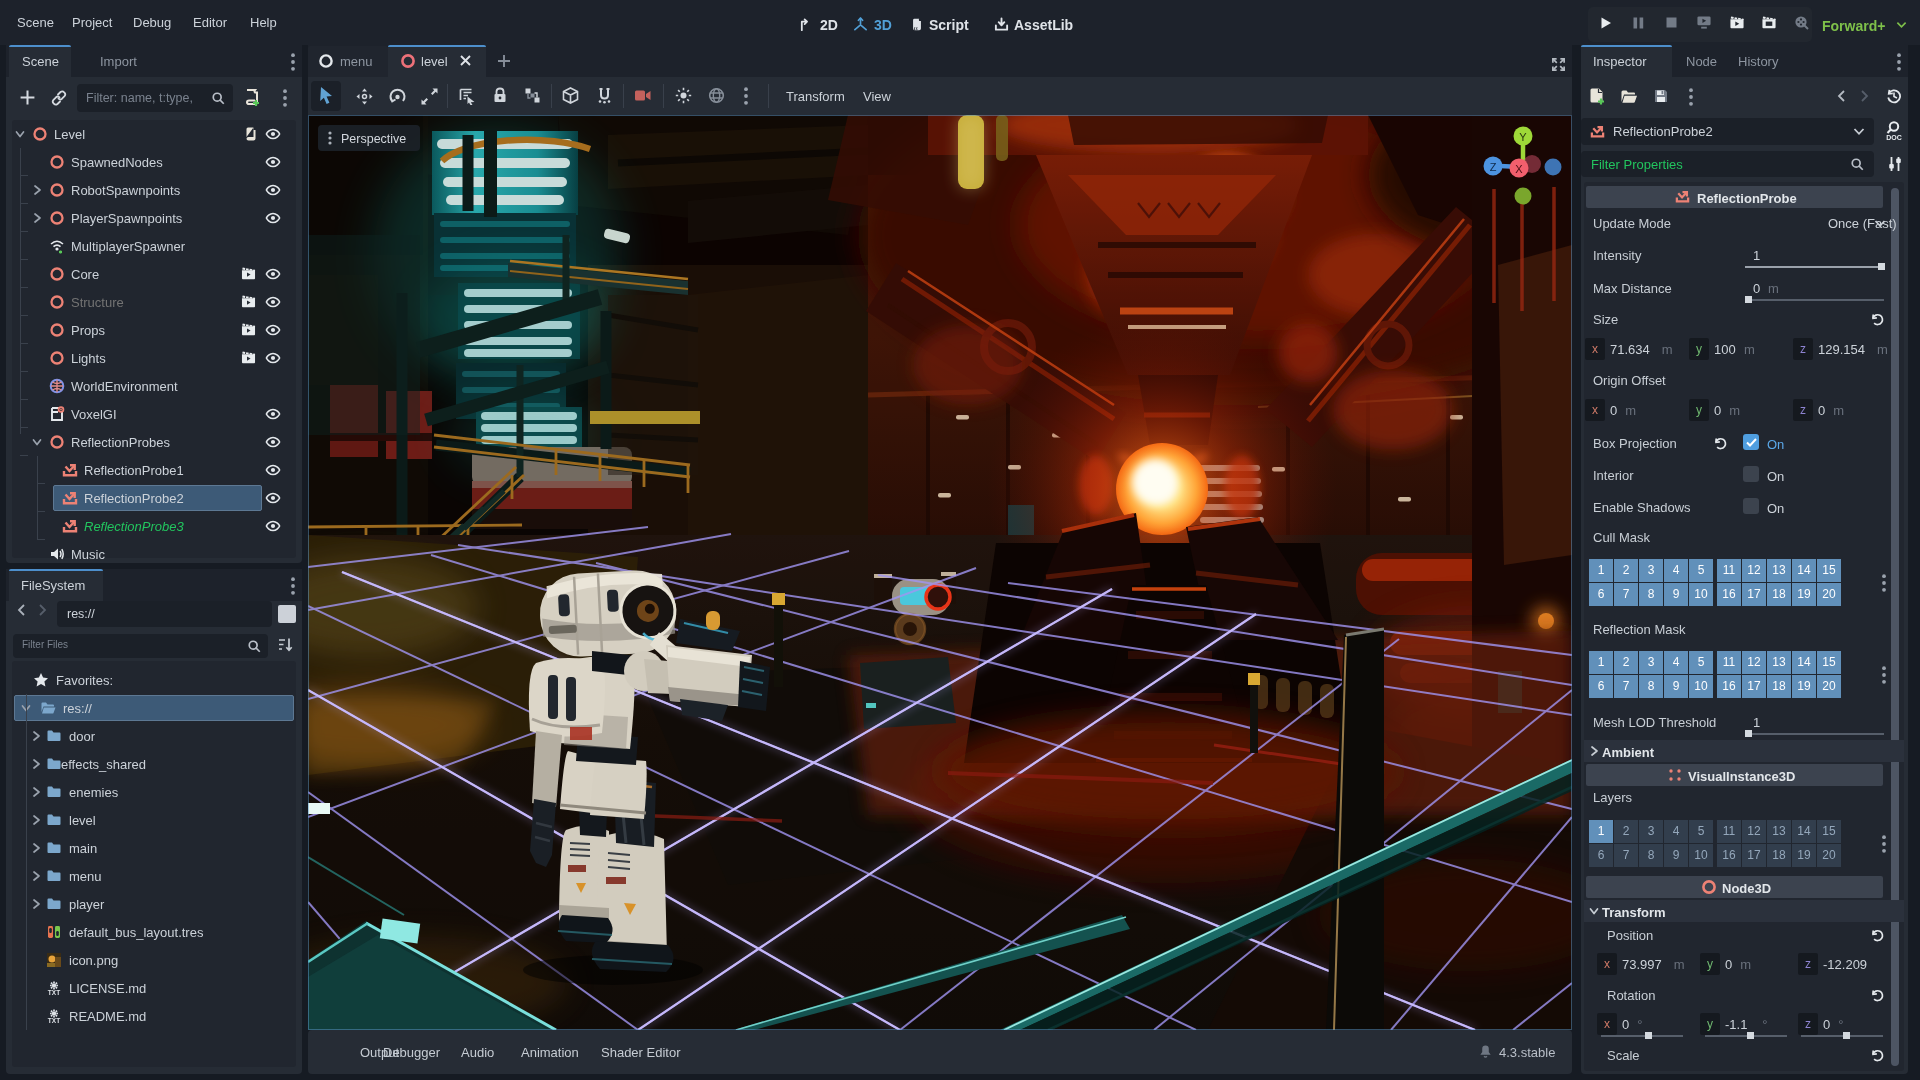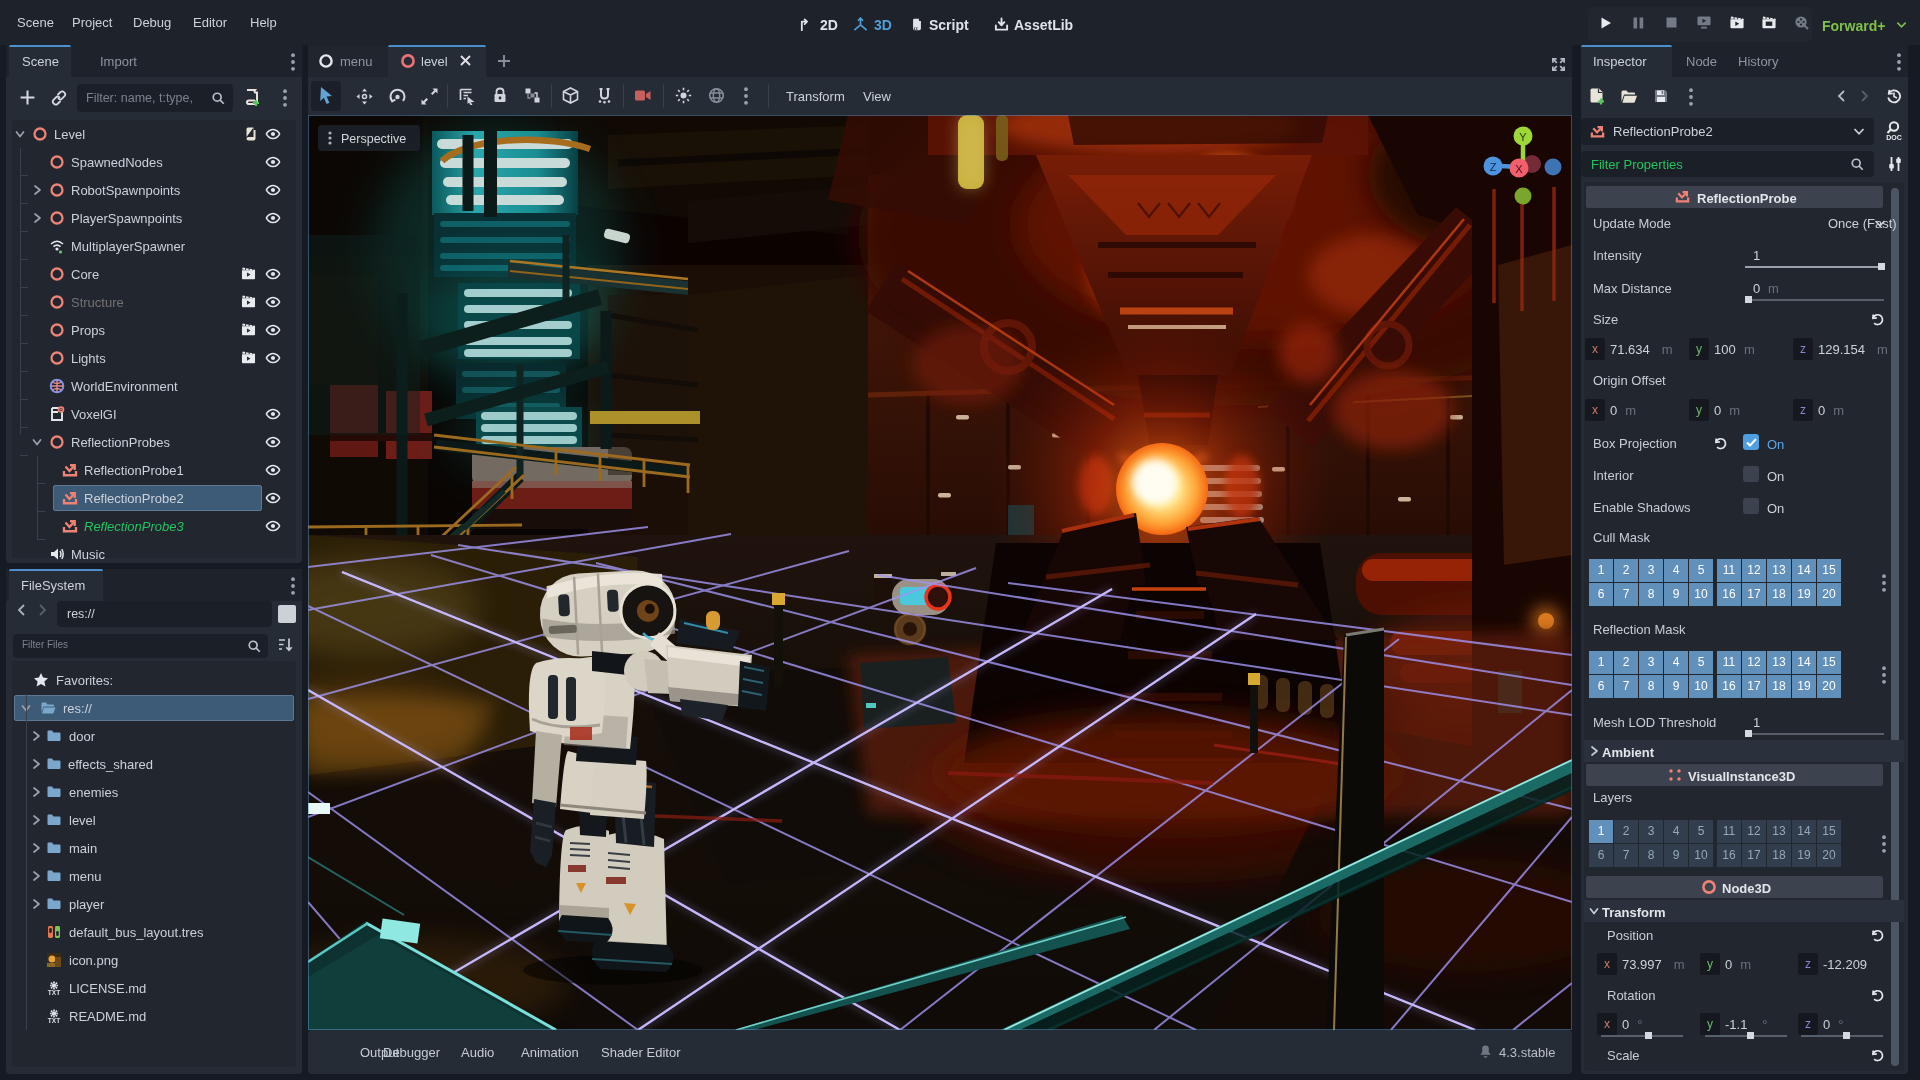--- a/index.html
+++ b/index.html
@@ -358,7 +358,7 @@
 <svg class="abs" style="left:46px;top:756px" width="16" height="16" viewBox="0 0 16 16">
     <path d="M1.5 3.5 Q1.5 2.5 2.5 2.5 L6 2.5 L7.5 4.5 L13.5 4.5 Q14.5 4.5 14.5 5.5 L14.5 12 Q14.5 13 13.5 13 L2.5 13 Q1.5 13 1.5 12 Z" fill="#7ca7cc"></path>
   </svg>
-<div class="abs txt" style="left:68px;top:758px;">effects_shared</div>
+<div class="abs txt" style="left:61px;top:758px;">effects_shared</div>
 <svg class="abs" style="left:30px;top:786px" width="12" height="12" viewBox="0 0 12 12">
     <path d="M4 2 L9 6 L4 10" fill="none" stroke="#9aa2ad" stroke-width="1.7" stroke-linecap="round" stroke-linejoin="round"></path>
   </svg>

